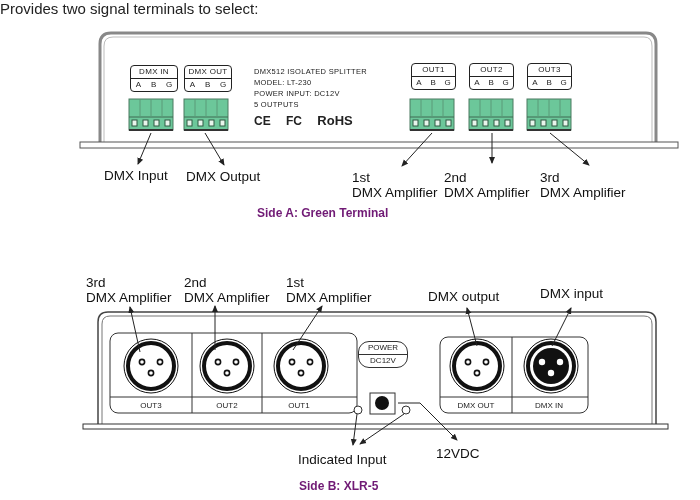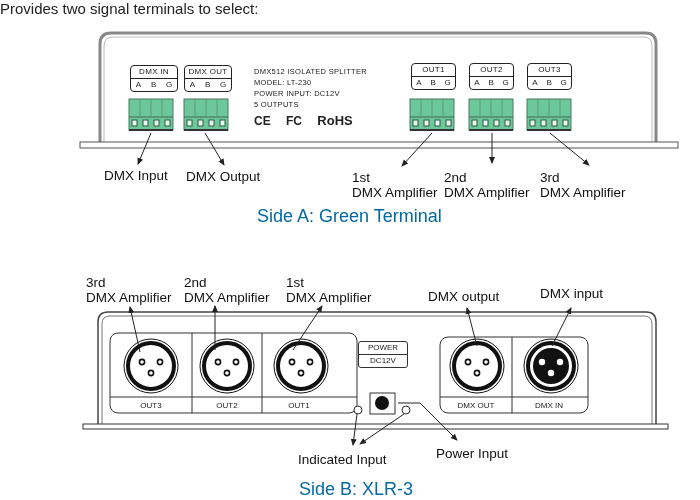--- a/index.html
+++ b/index.html
@@ -7,7 +7,7 @@
   #intro { left:14px; top:4px; font-size:15px; color:#222; white-space:nowrap; }
   svg#diagram { position:absolute; left:0; top:0; }
   .lbl { position:absolute; font-size:13.5px; color:#111; text-align:left; line-height:15px; white-space:nowrap; }
-  .caption { position:absolute; font-size:18px; font-weight:normal; color:#0369a1; white-space:nowrap; }
+  .caption { position:absolute; font-size:12px; font-weight:bold; color:#701a75; white-space:nowrap; }
   .tbox { position:absolute; border:1px solid #222; border-radius:4px; background:#fff; font-size:8px; text-align:center; color:#222; }
   .tbox .top { border-bottom:1px solid #222; height:12px; line-height:12px; letter-spacing:0.3px; }
   .tbox .bot { display:flex; justify-content:space-around; height:12px; line-height:12px; }

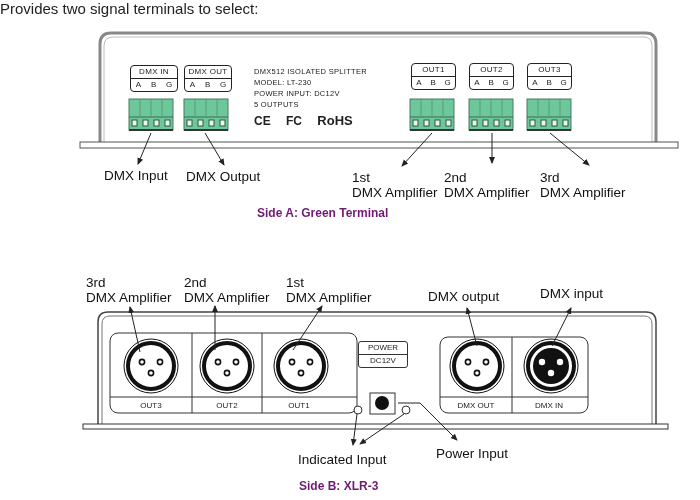--- a/index.html
+++ b/index.html
@@ -15,7 +15,7 @@
   .certs { position:absolute; left:254px; top:113px; font-size:12px; color:#222; white-space:nowrap; }
   .certs span { margin-right:12px;font-weight:bold; }
   .certs .rohs { font-weight:bold; font-size:13px; }
-  .pwrbox { position:absolute; left:358px; top:341px; width:48px; border:1px solid #333; border-radius:3px; font-size:8px; text-align:center; color:#222; }
+  .pwrbox { position:absolute; left:358px; top:341px; width:48px; border:1px solid #333; border-radius:11px; font-size:8px; text-align:center; color:#222; }
   .pwrbox div { height:12px; line-height:12px; }
   .pwrbox div:first-child { border-bottom:1px solid #333; }
   .xlrlabel { position:absolute; font-size:8px; color:#222; text-align:center; width:70px; }

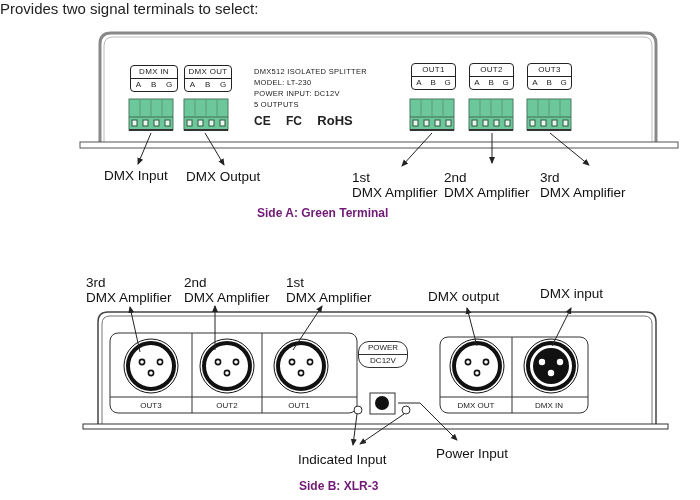--- a/index.html
+++ b/index.html
@@ -277,6 +277,7 @@
 
 <div class="lbl" style="left:298px;top:452px;">Indicated Input</div>
 <div class="lbl" style="left:436px;top:446px;width:96px;">
+  <div>12VDC</div>
   <div>Power Input</div>
 </div>
 <div class="caption" style="left:299px;top:479px;">Side B: XLR-3</div>

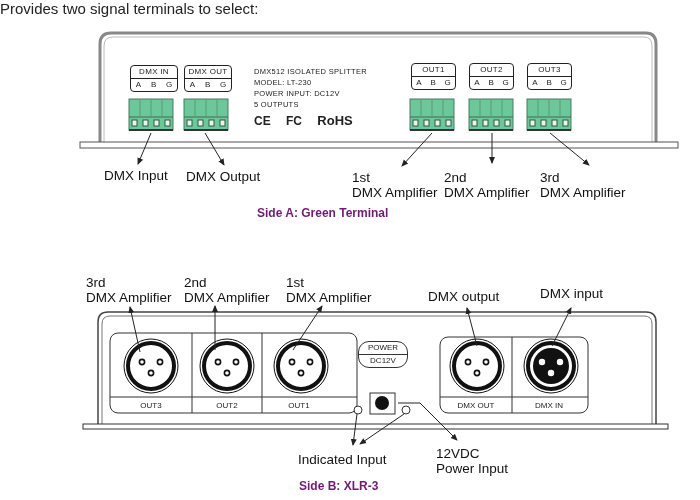--- a/index.html
+++ b/index.html
@@ -278,7 +278,6 @@
 <div class="lbl" style="left:298px;top:452px;">Indicated Input</div>
 <div class="lbl" style="left:436px;top:446px;width:96px;">
   <div>12VDC</div>
-  <div>Power Input</div>
 </div>
 <div class="caption" style="left:299px;top:479px;">Side B: XLR-3</div>
 

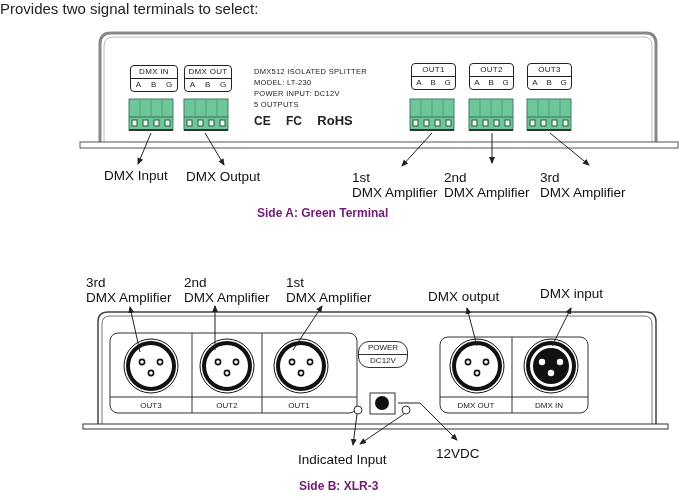--- a/index.html
+++ b/index.html
@@ -279,6 +279,6 @@
 <div class="lbl" style="left:436px;top:446px;width:96px;">
   <div>12VDC</div>
 </div>
-<div class="caption" style="left:299px;top:479px;">Side B: XLR-3</div>
+<div class="caption" style="left:299px;top:479px;">Side B: XLR-5</div>
 
 </body></html>

